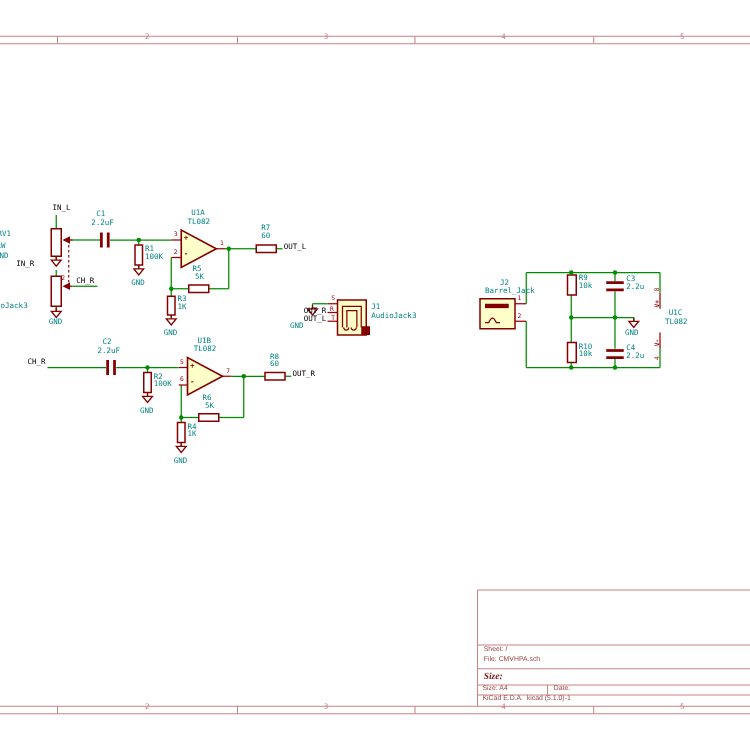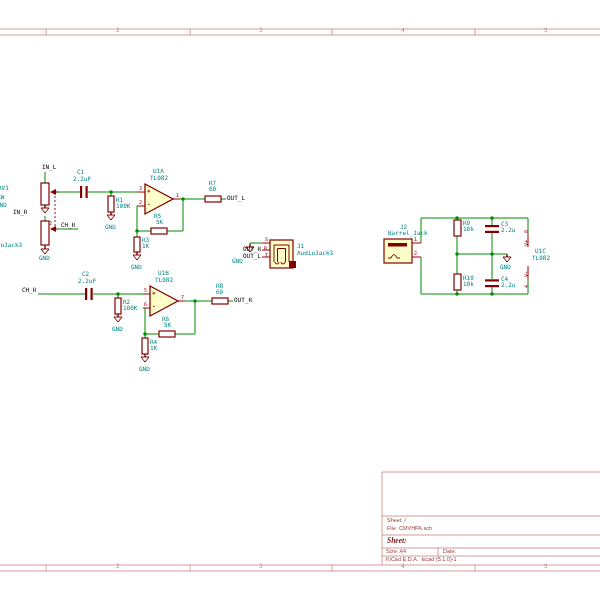--- a/index.html
+++ b/index.html
@@ -296,7 +296,7 @@
 
 <div class="t tb" style="left:387px;top:518px;">Sheet: /</div>
 <div class="t tb" style="left:387px;top:526px;">File: CMVHPA.sch</div>
-<div class="t tt" style="left:387px;top:537px;">Sheet:</div>
+<div class="t tt" style="left:387px;top:537px;">Size:</div>
 <div class="t tb" style="left:386px;top:549px;">Size: A4</div>
 <div class="t tb" style="left:443px;top:549px;">Date:</div>
 <div class="t tb" style="left:386px;top:557px;">KiCad E.D.A.  kicad (5.1.0)-1</div>

